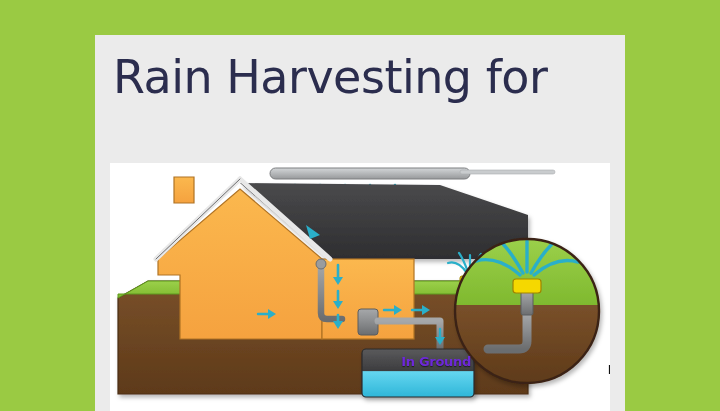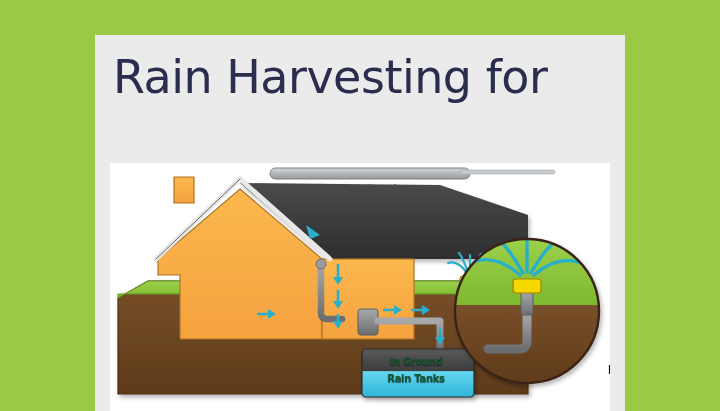--- a/index.html
+++ b/index.html
@@ -50,10 +50,10 @@
   
   .tank-text{
     position:absolute;left:361px;top:353px;width:110px;
-    text-align:center;
-    font-family:"DejaVu Sans", sans-serif;
-    font-weight:bold;font-size:10px;line-height:17px;
-    color:#14532d;
+    text-align:right;
+    font-family:"DejaVu Sans", sans-serif;
+    font-weight:bold;font-size:13px;line-height:17px;
+    color:#6d28d9;
     text-shadow:0 1px 1px rgba(0,0,0,.55);
     letter-spacing:-0.3px;
   }

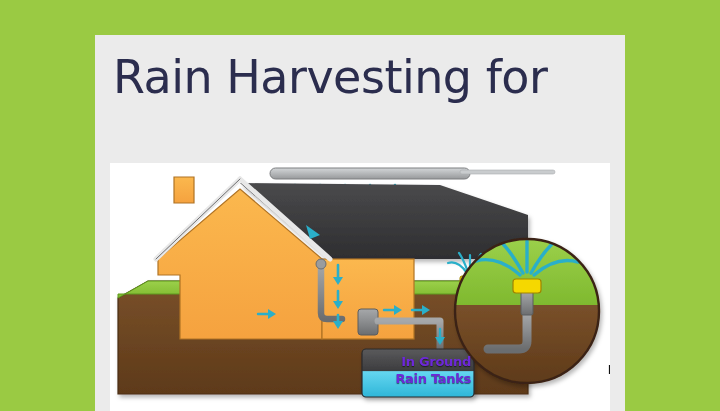--- a/index.html
+++ b/index.html
@@ -217,7 +217,6 @@
 
   <div class="tank-text">
     <div>In Ground</div>
-    <div>Rain Tanks</div>
   </div>
 
 </div>

